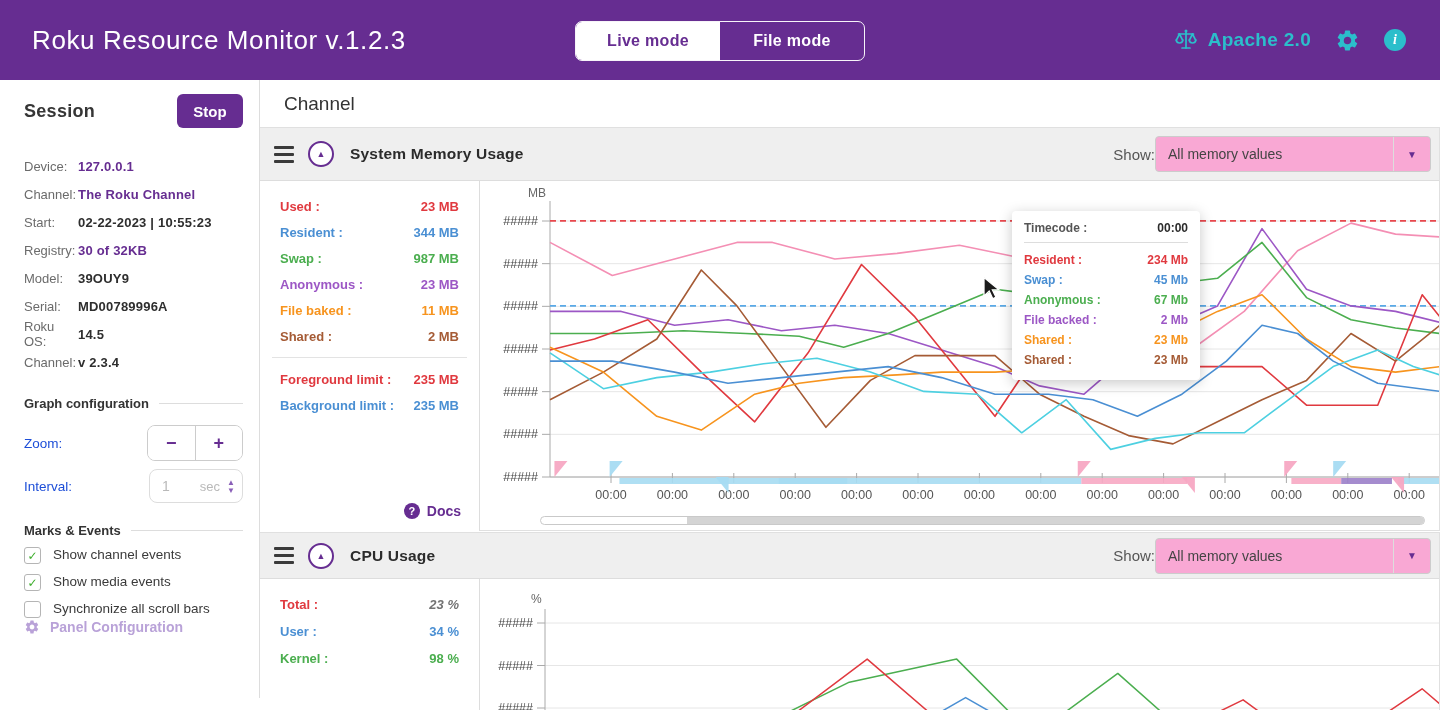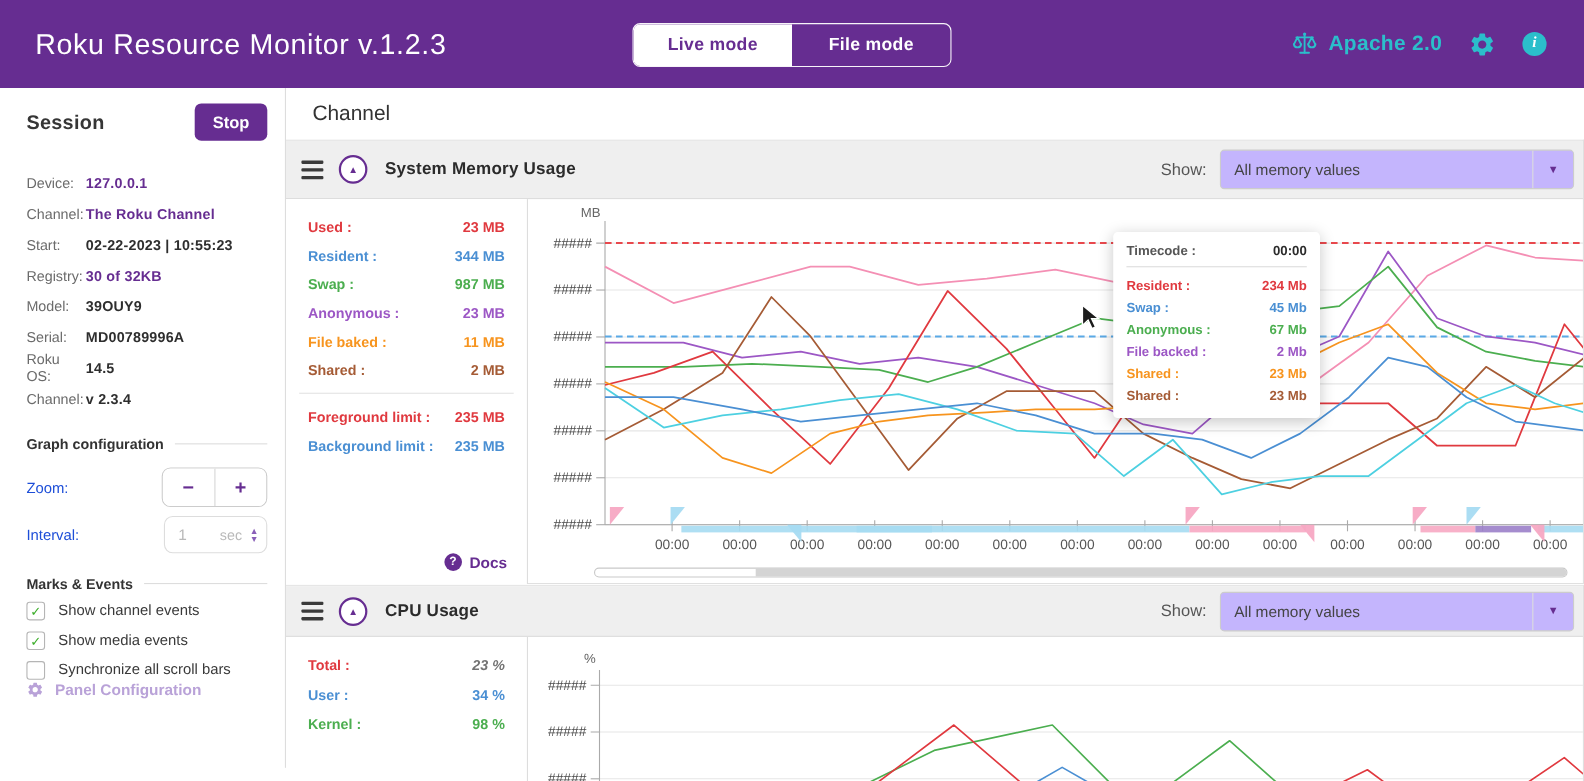--- a/index.html
+++ b/index.html
@@ -72,7 +72,7 @@
                 display:flex;align-items:center;justify-content:center;color:#662D91;font-size:9px;cursor:pointer;box-sizing:border-box}
   .panel-title{margin-left:16px;font-size:15.5px;font-weight:700;color:#2b2b2b;letter-spacing:.2px}
   .show-group{position:absolute;right:8px;display:flex;align-items:center}
-  .show-label{font-size:15px;color:#555;margin-right:12px}
+  .show-label{font-size:15px;color:#555;margin-right:0}
   .dropdown{width:322px;height:36px;background:#c4b5fd;border:1px solid #ccc;border-radius:4px;display:flex;
             align-items:center;cursor:pointer;box-sizing:border-box}
   .dd-value{flex:1;font-size:14px;color:#444;padding-left:12px}

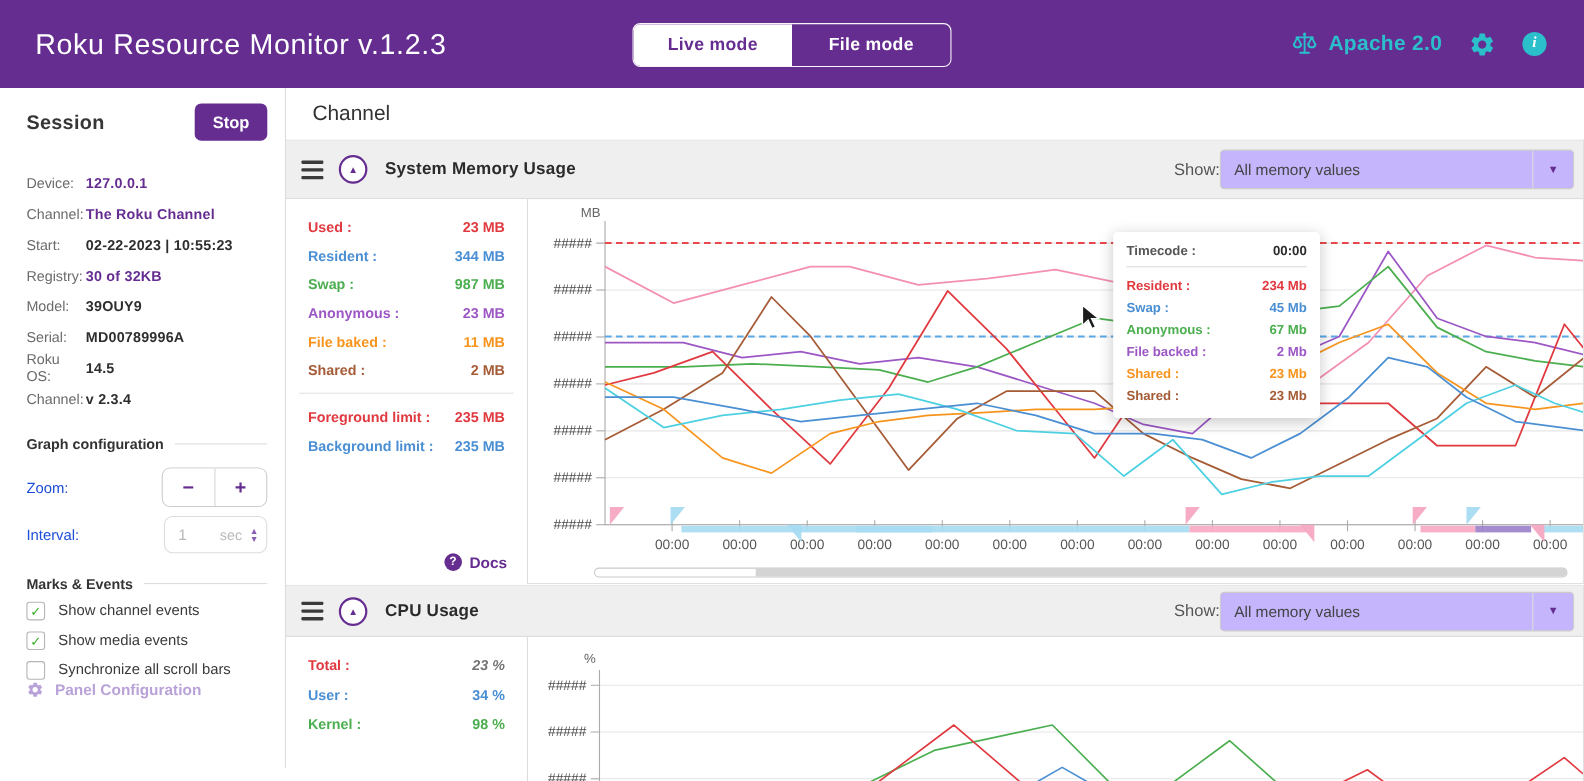--- a/index.html
+++ b/index.html
@@ -73,7 +73,7 @@
   .panel-title{margin-left:16px;font-size:15.5px;font-weight:700;color:#2b2b2b;letter-spacing:.2px}
   .show-group{position:absolute;right:8px;display:flex;align-items:center}
   .show-label{font-size:15px;color:#555;margin-right:0}
-  .dropdown{width:322px;height:36px;background:#c4b5fd;border:1px solid #ccc;border-radius:4px;display:flex;
+  .dropdown{width:276px;height:36px;background:#f9a8d4;border:1px solid #ccc;border-radius:4px;display:flex;
             align-items:center;cursor:pointer;box-sizing:border-box}
   .dd-value{flex:1;font-size:14px;color:#444;padding-left:12px}
   .dd-arrow{width:36px;height:100%;border-left:1px solid #ddd;display:flex;align-items:center;

